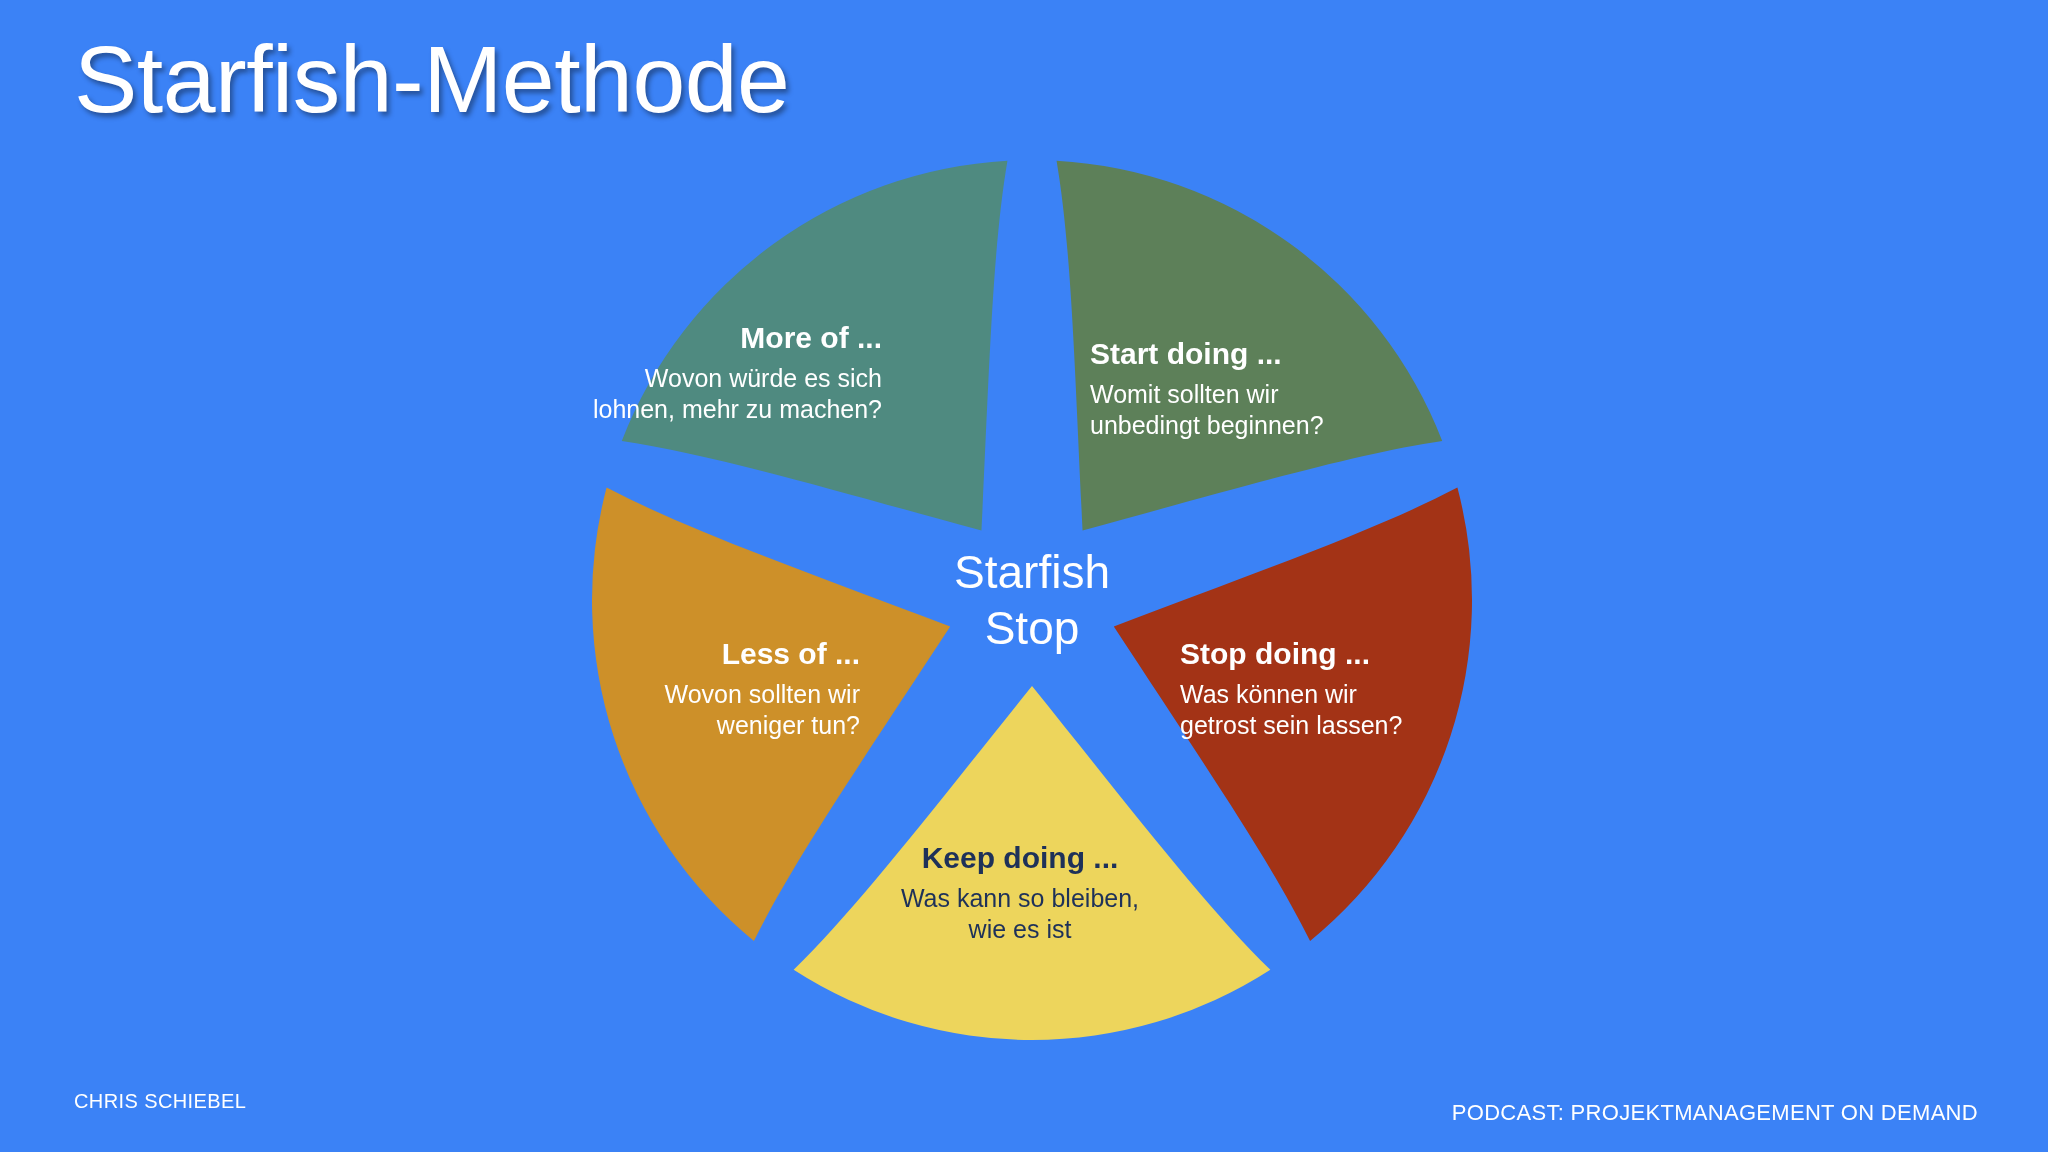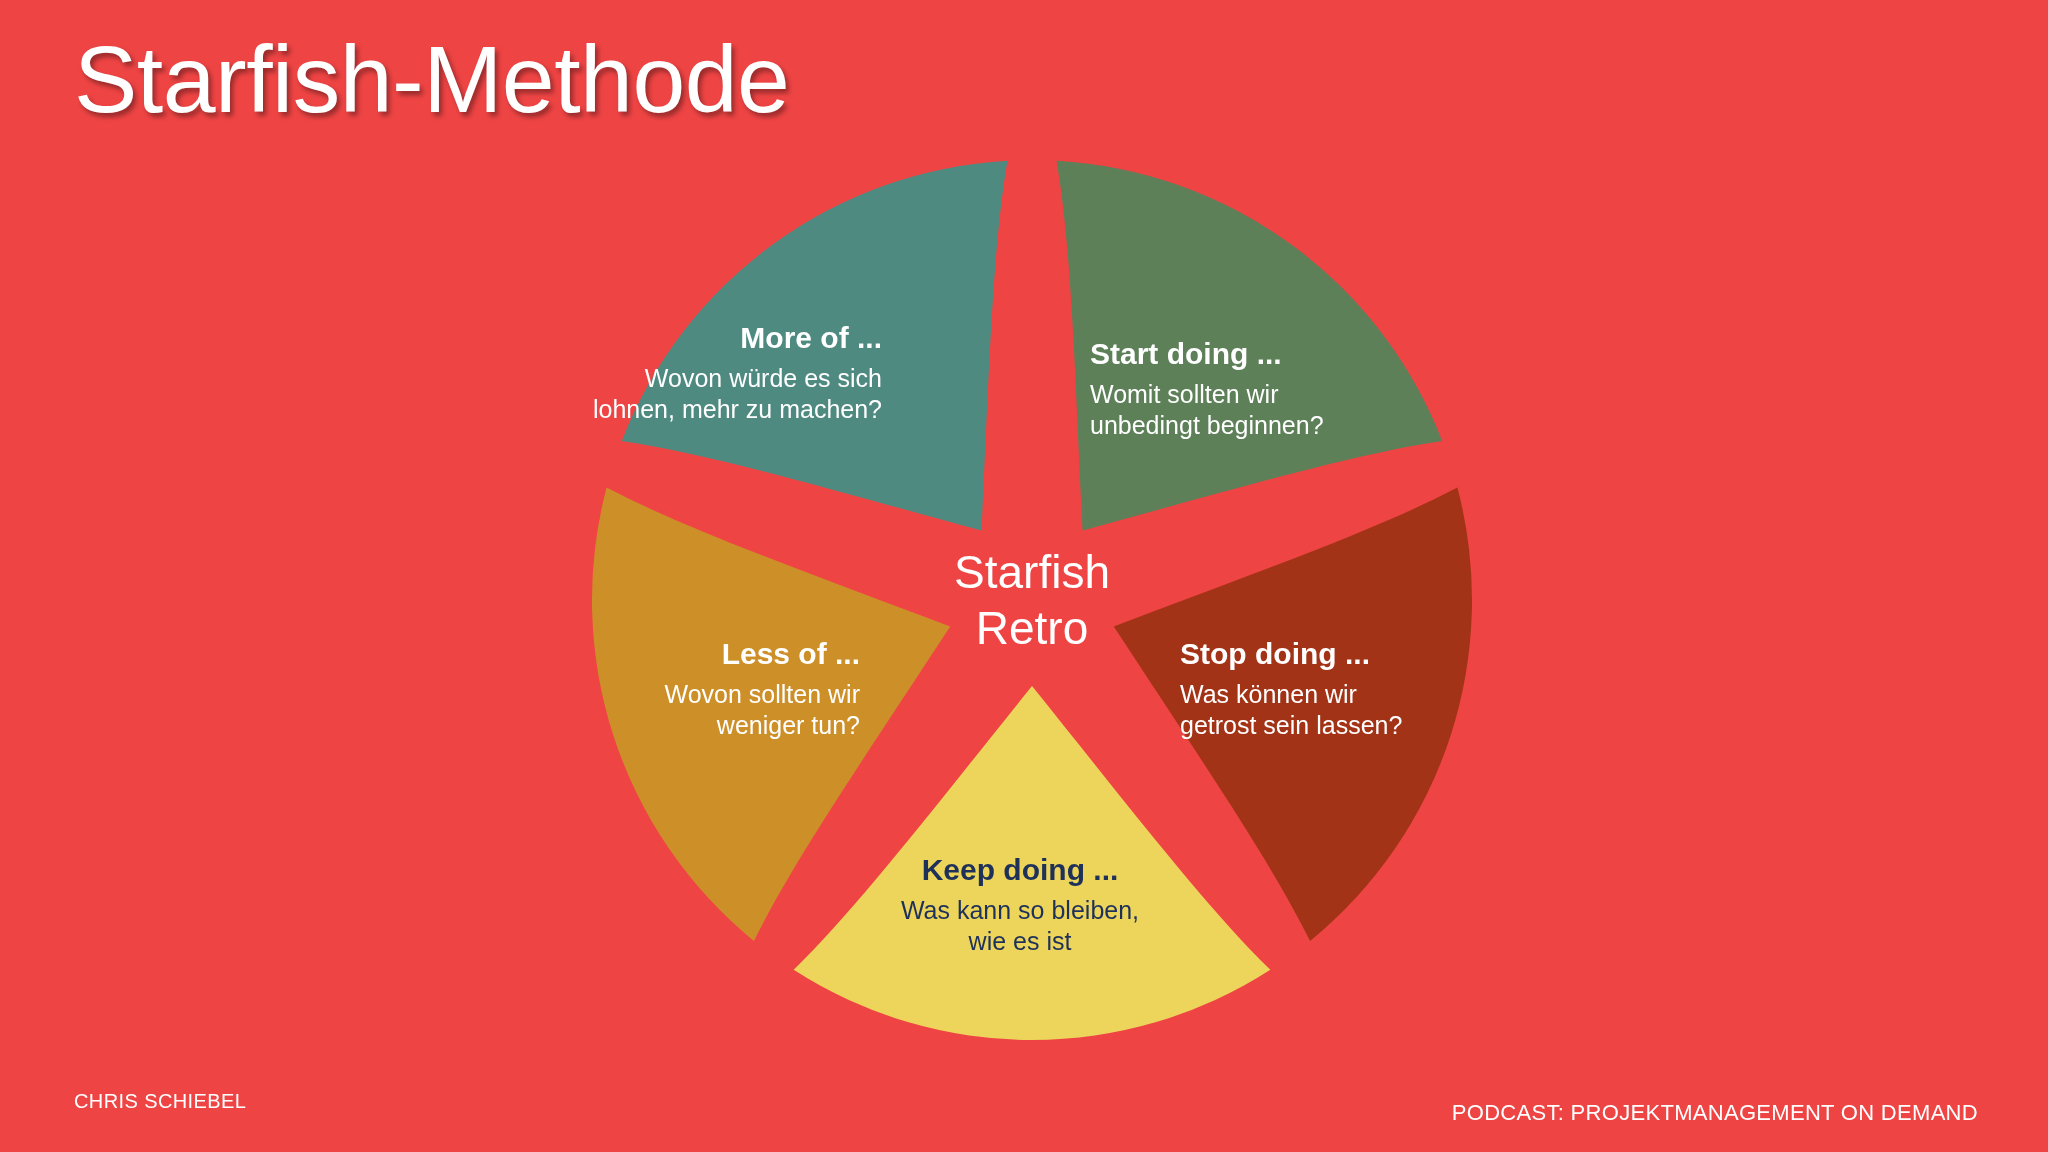--- a/index.html
+++ b/index.html
@@ -18,7 +18,7 @@
   .slide {
     position: absolute;
     inset: 0;
-    background: #ef4444;
+    background: #3b82f6;
   }
 
   .page-title {

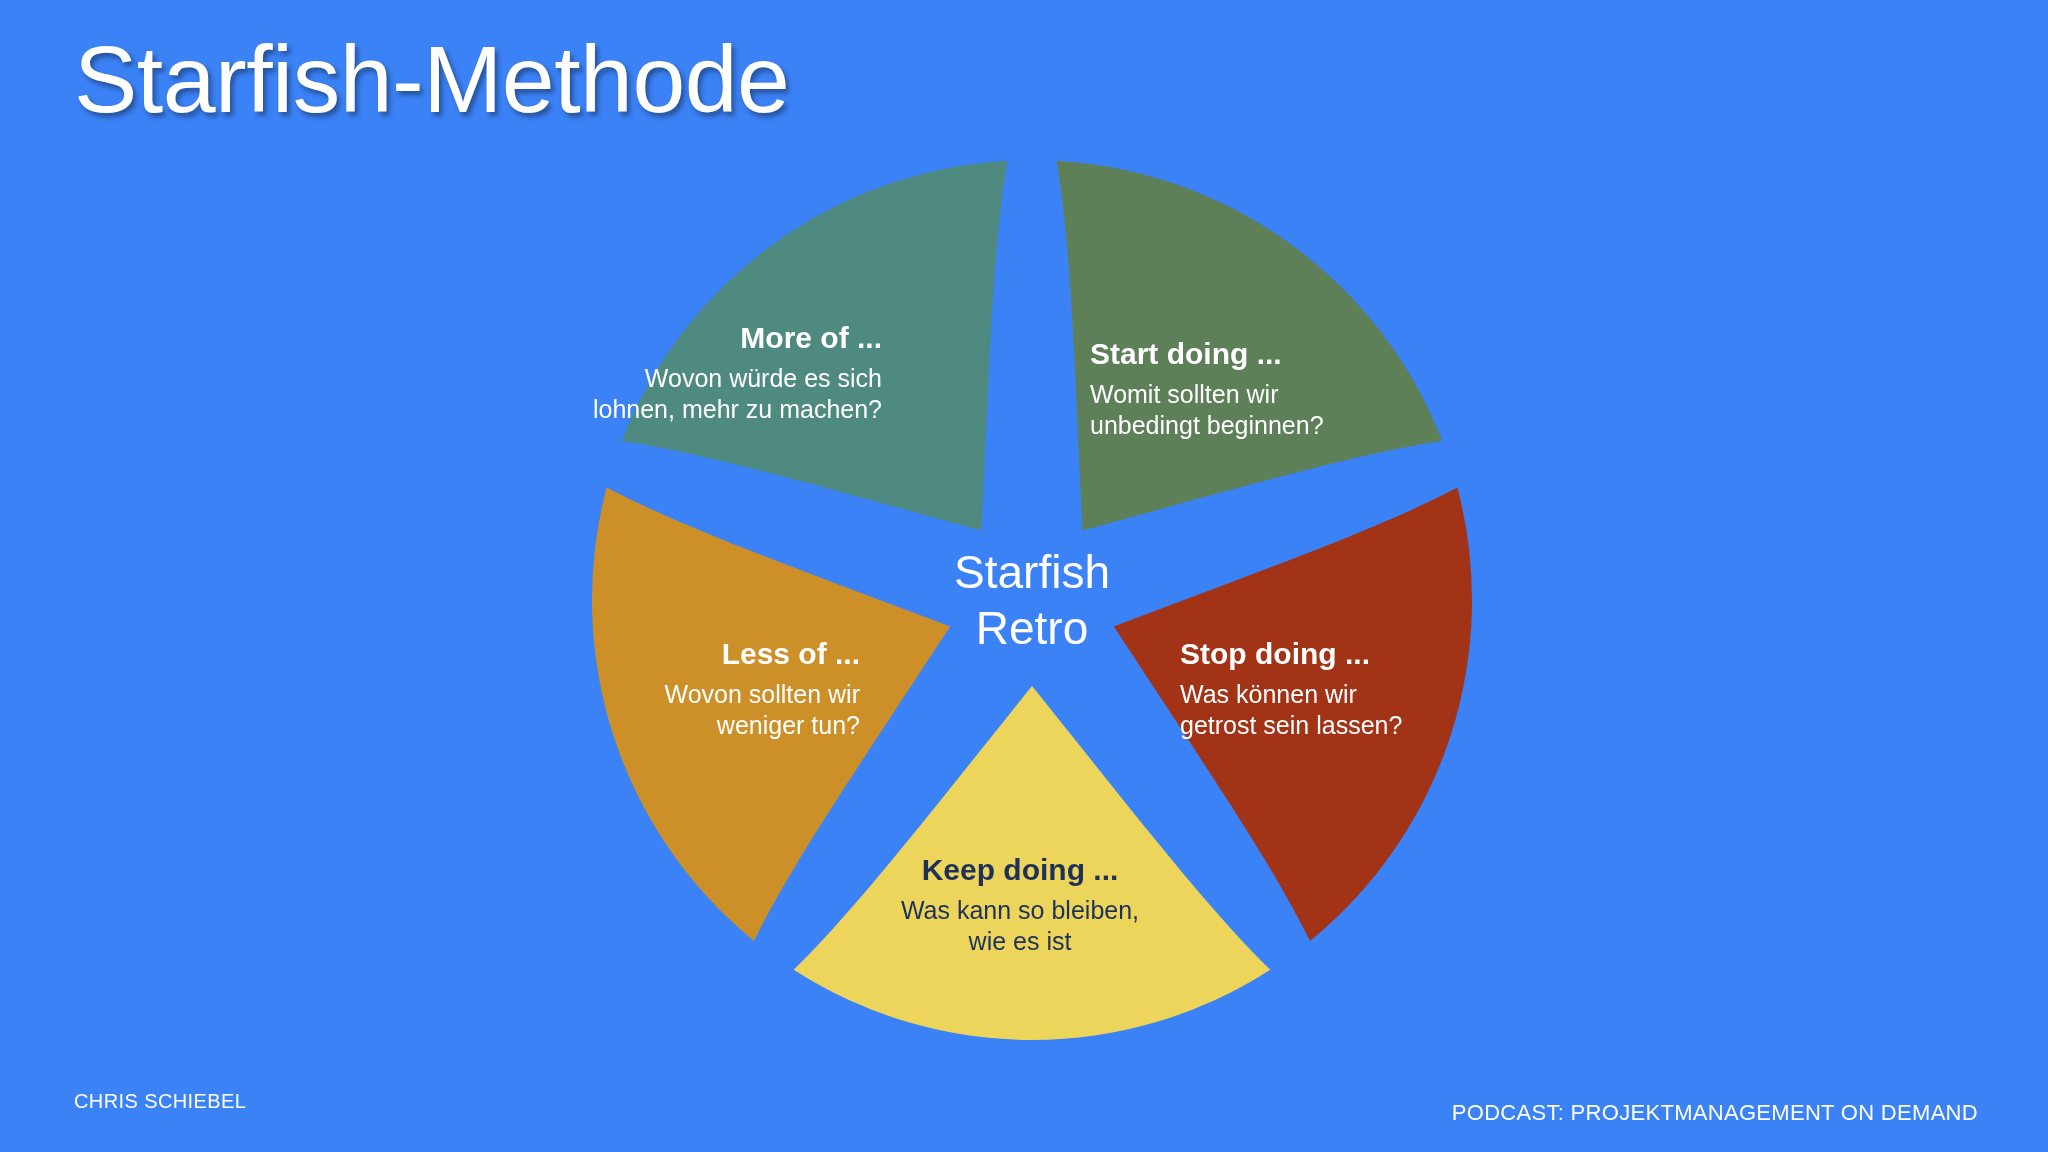--- a/index.html
+++ b/index.html
@@ -172,7 +172,7 @@
   <div class="center-label">
     <div class="center-text">
       <div>Starfish</div>
-      <div>Retro</div>
+      <div>Stop</div>
     </div>
   </div>
 

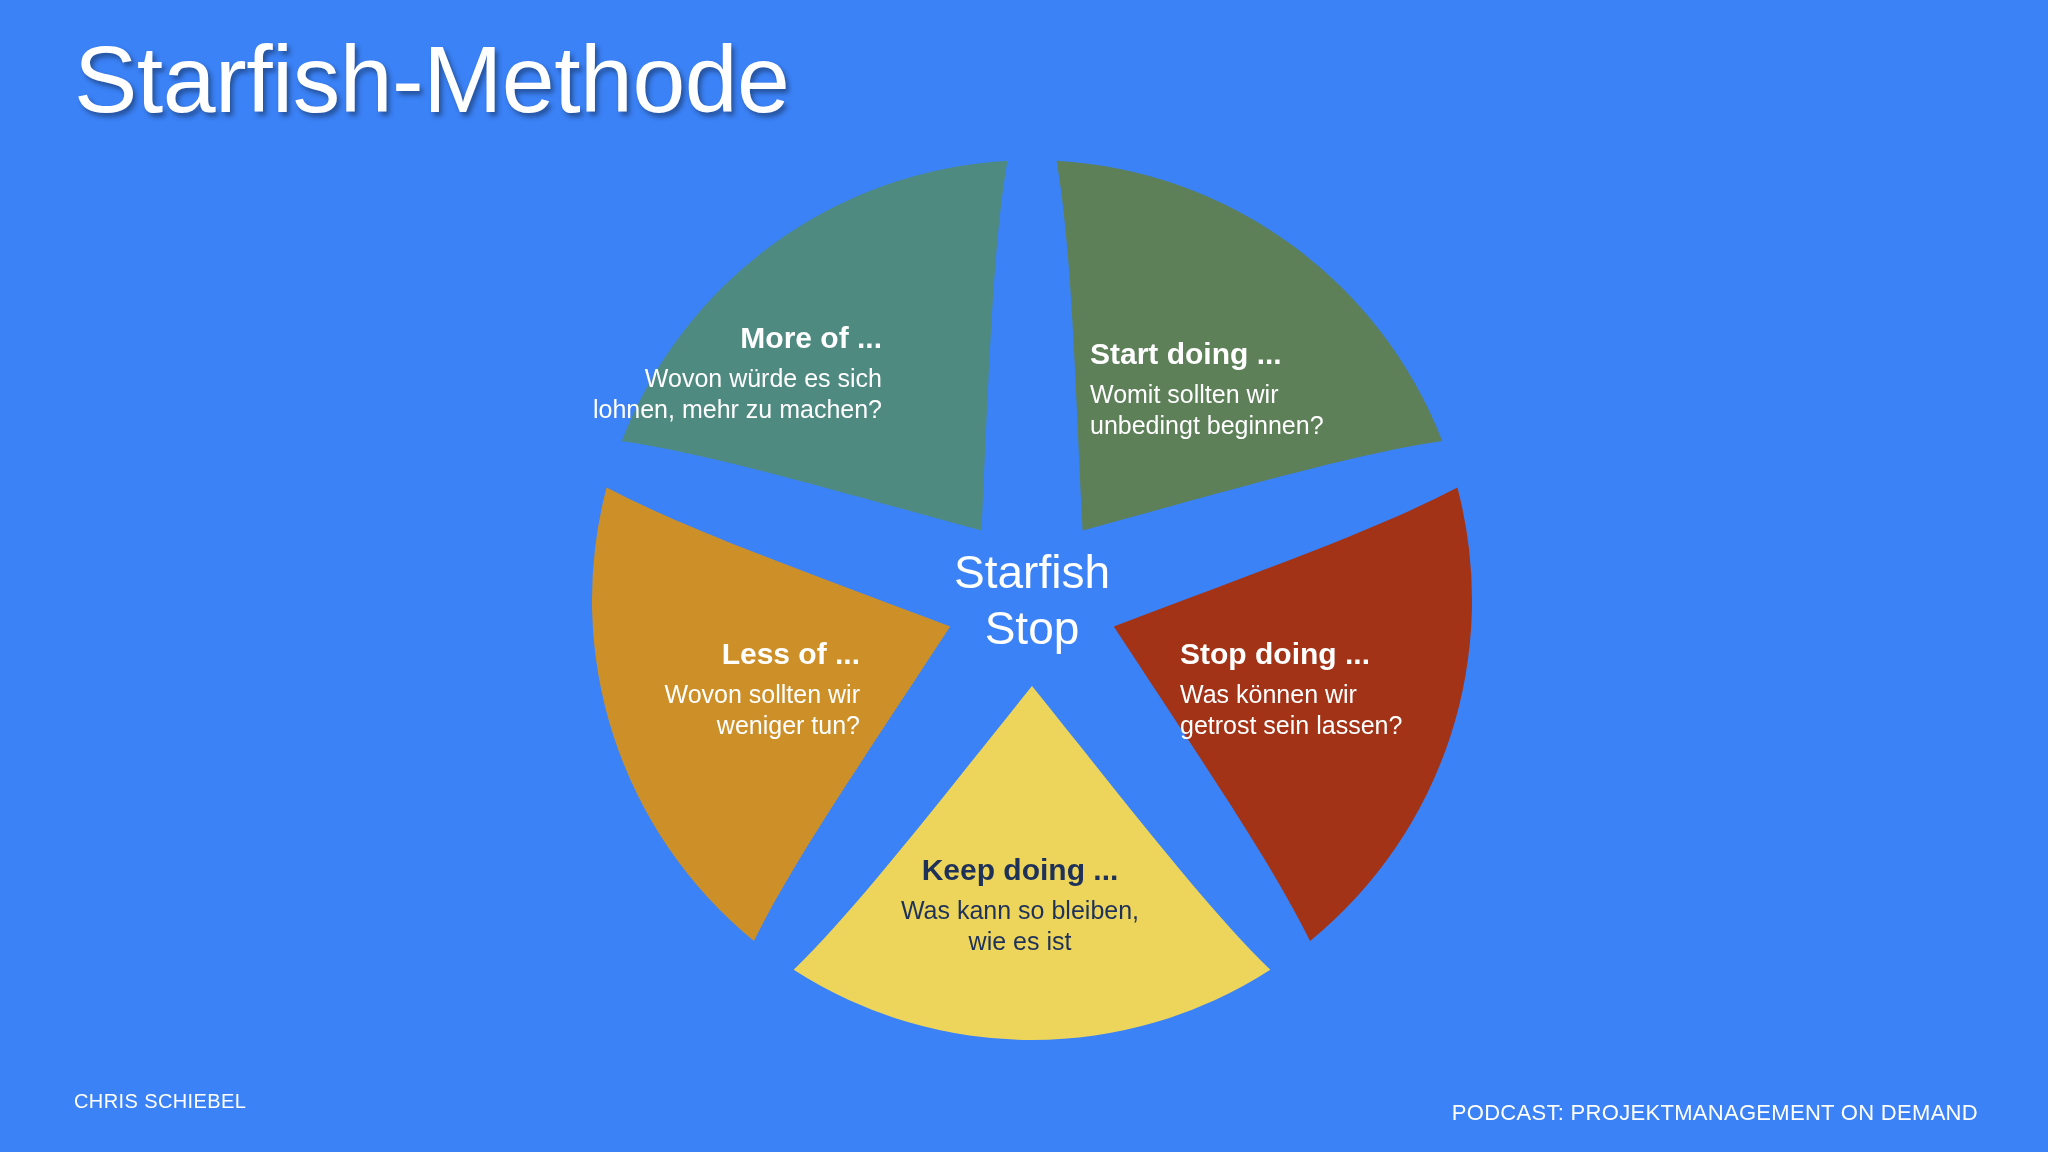--- a/index.html
+++ b/index.html
@@ -127,7 +127,7 @@
     text-align: center;
     color: #1e3159;
   }
-  #label-keep .ph { color: #1e3159; margin-top: 12px; }
+  #label-keep .ph { color: #1e3159; }
   #label-keep .pd { color: #1e3159; }
 
   .footer-left {

